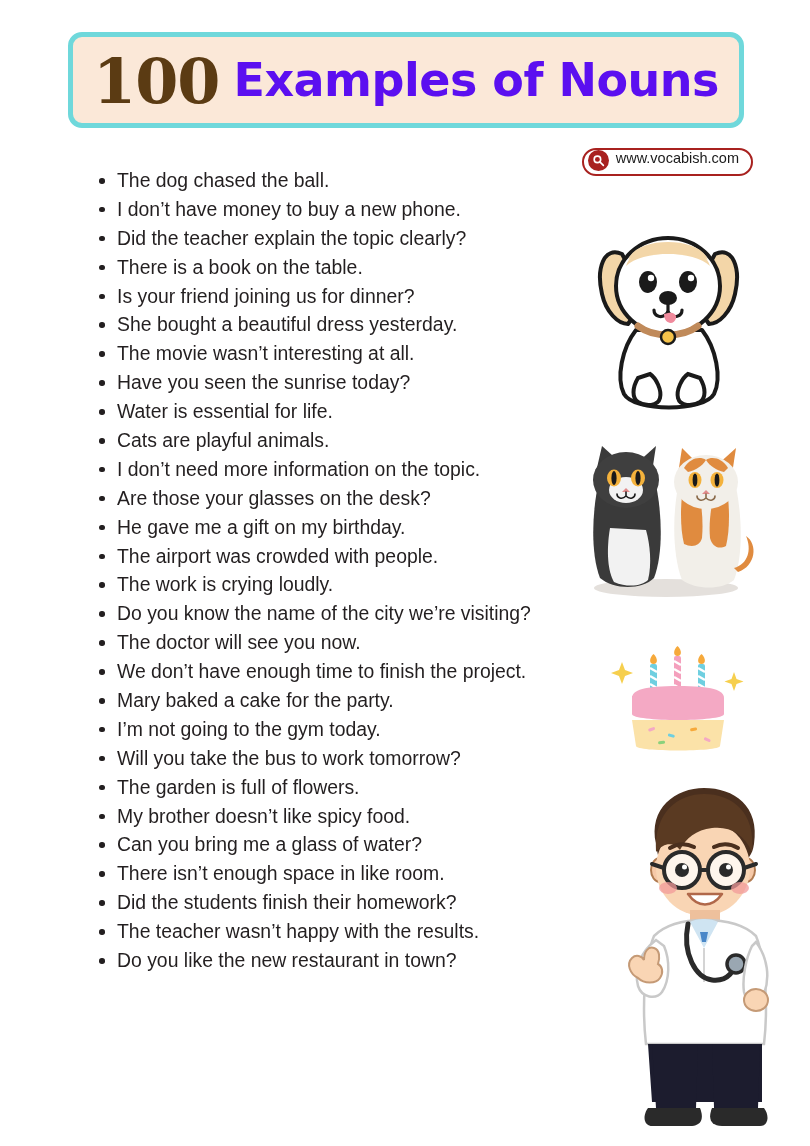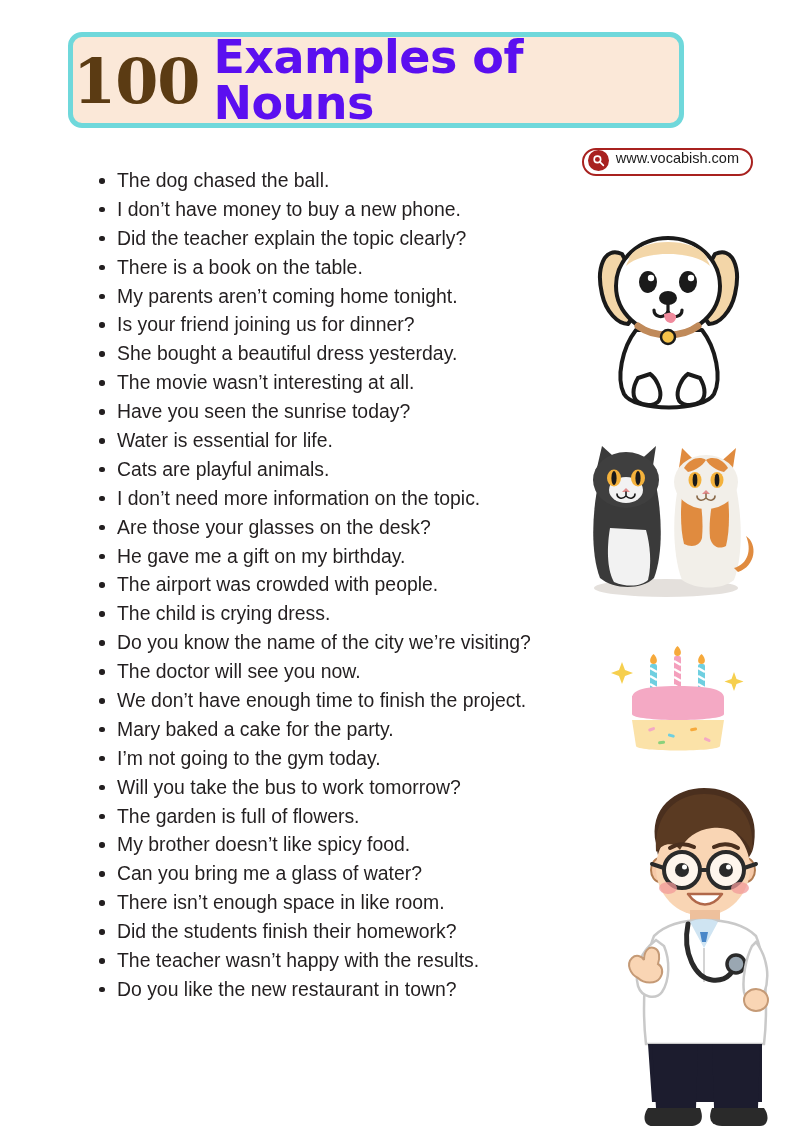--- a/index.html
+++ b/index.html
@@ -21,7 +21,7 @@
     position: absolute;
     left: 68px;
     top: 32px;
-    width: 616px;
+    width: 676px;
     height: 96px;
     background: #fbe8d8;
     border: 5px solid #6fd8db;

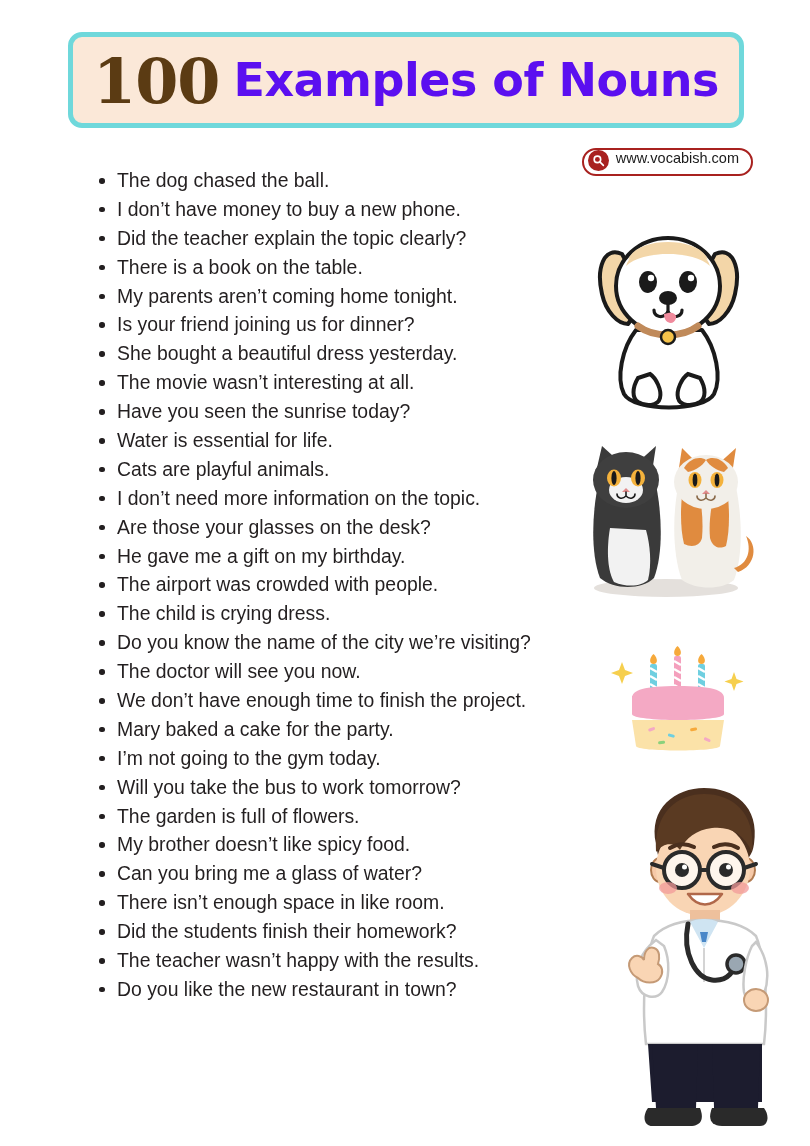--- a/index.html
+++ b/index.html
@@ -145,7 +145,6 @@
   <li>I don’t have money to buy a new phone.</li>
   <li>Did the teacher explain the topic clearly?</li>
   <li>There is a book on the table.</li>
-  <li>My parents aren’t coming home tonight.</li>
   <li>Is your friend joining us for dinner?</li>
   <li>She bought a beautiful dress yesterday.</li>
   <li>The movie wasn’t interesting at all.</li>

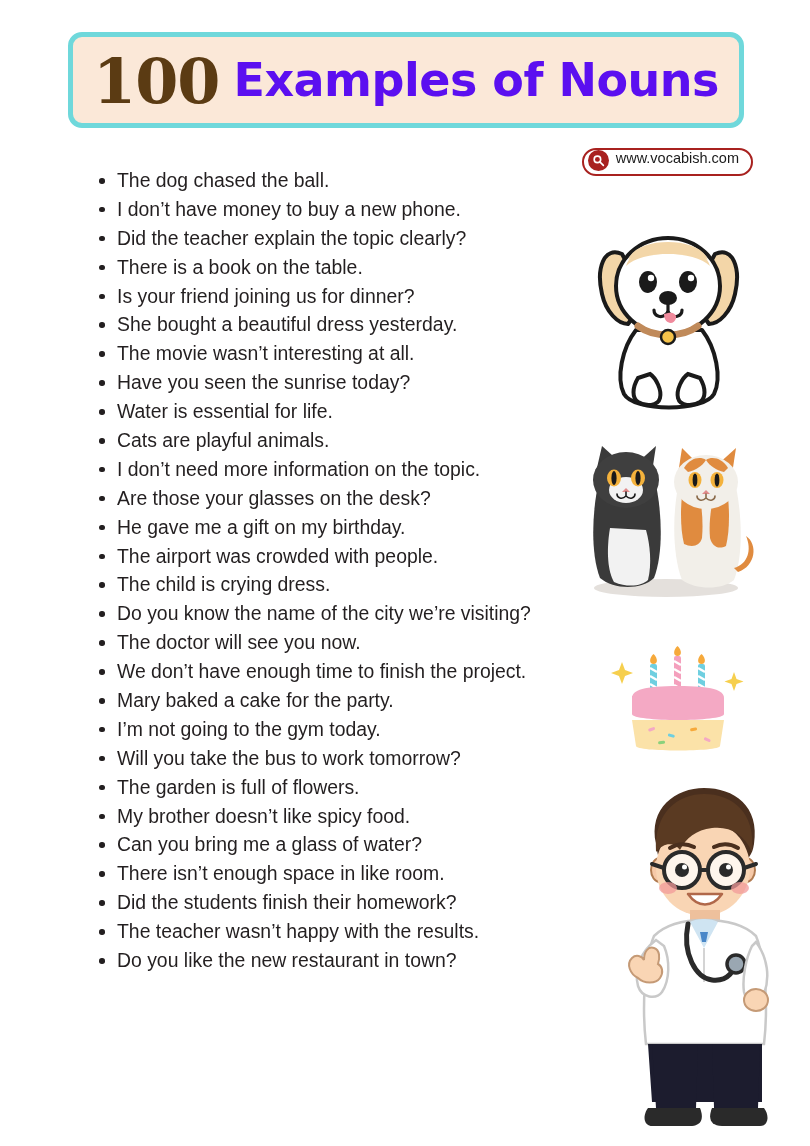--- a/index.html
+++ b/index.html
@@ -155,7 +155,7 @@
   <li>Are those your glasses on the desk?</li>
   <li>He gave me a gift on my birthday.</li>
   <li>The airport was crowded with people.</li>
-  <li>The child is crying dress.</li>
+  <li>The work is crying loudly.</li>
   <li>Do you know the name of the city we’re visiting?</li>
   <li>The doctor will see you now.</li>
   <li>We don’t have enough time to finish the project.</li>

